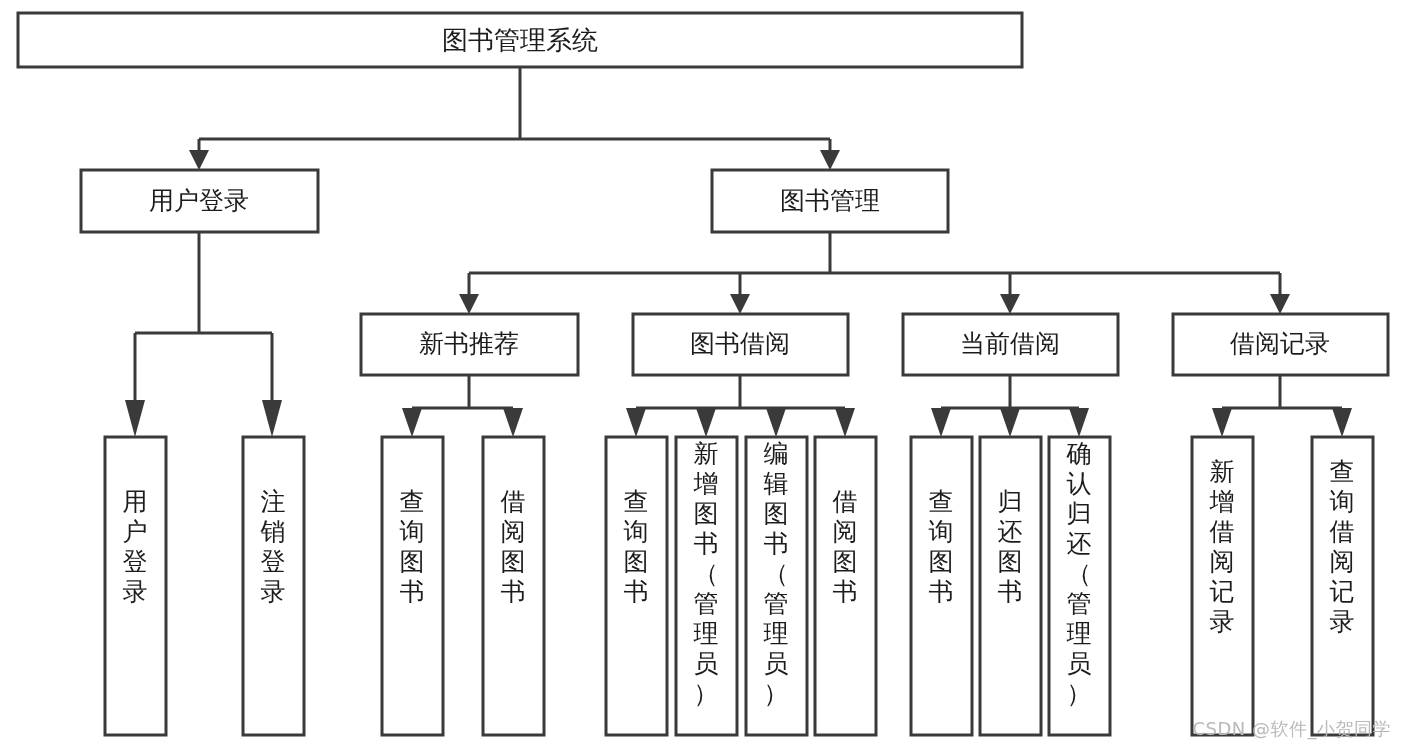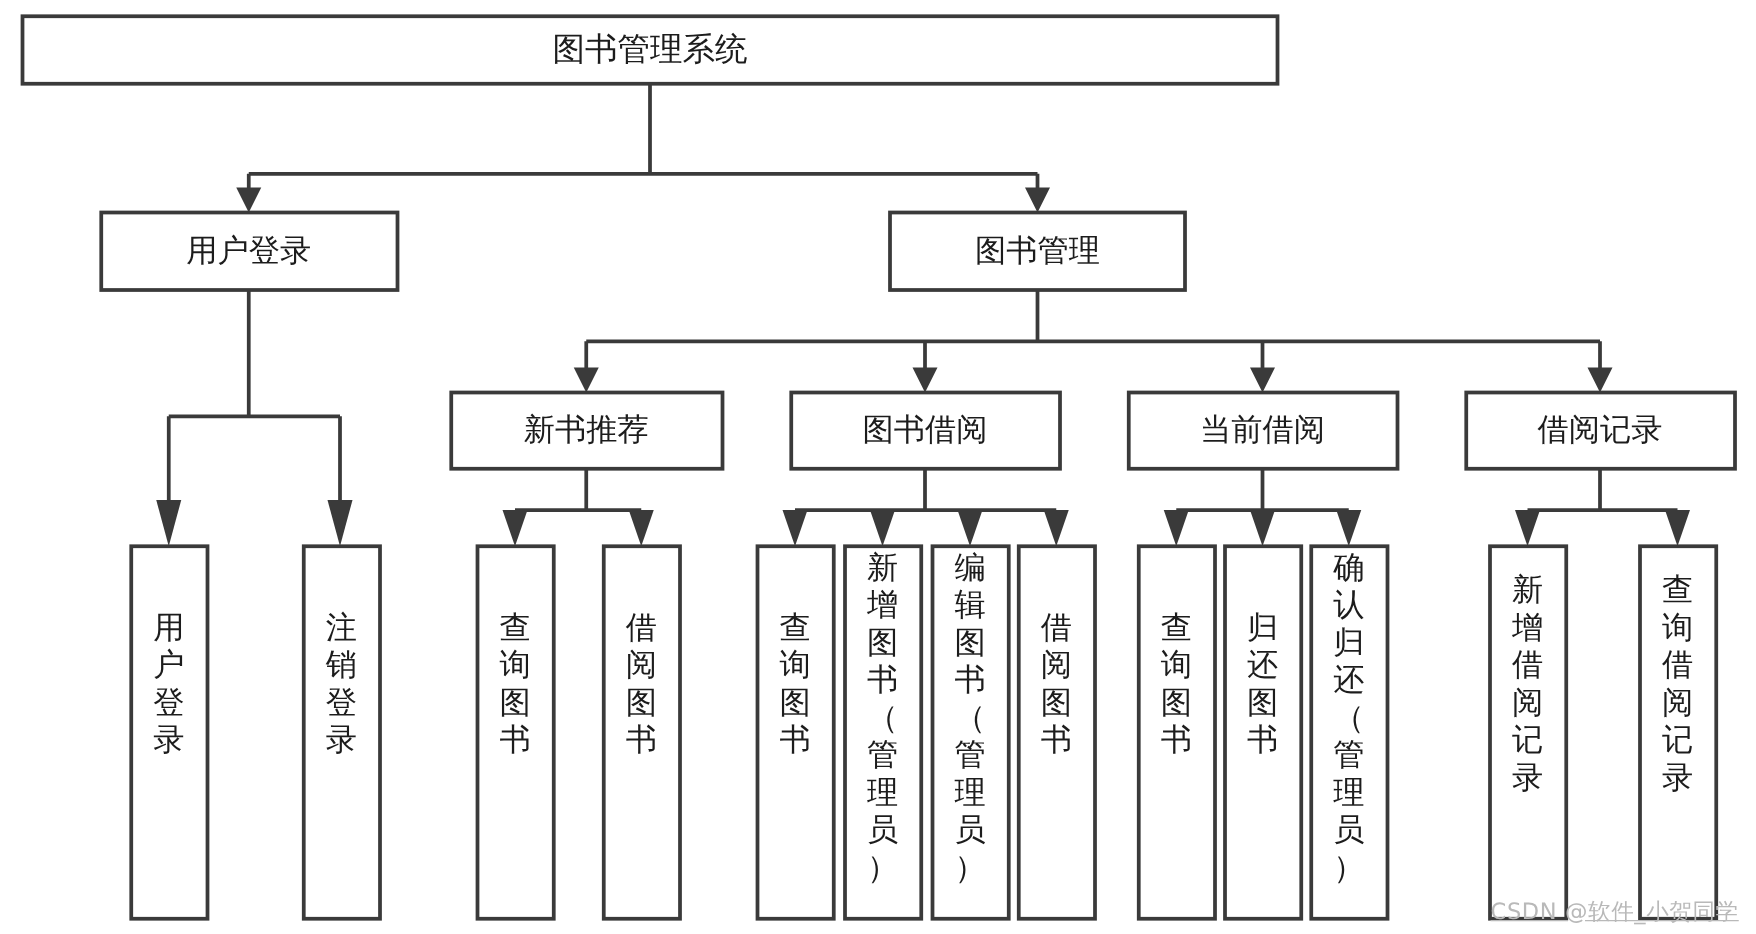--- a/index.html
+++ b/index.html
@@ -68,7 +68,6 @@
     color: #b9b9b9;
     white-space: nowrap;
     letter-spacing: 0.5px;
-    text-decoration: underline;
   }
 </style>
 </head>

